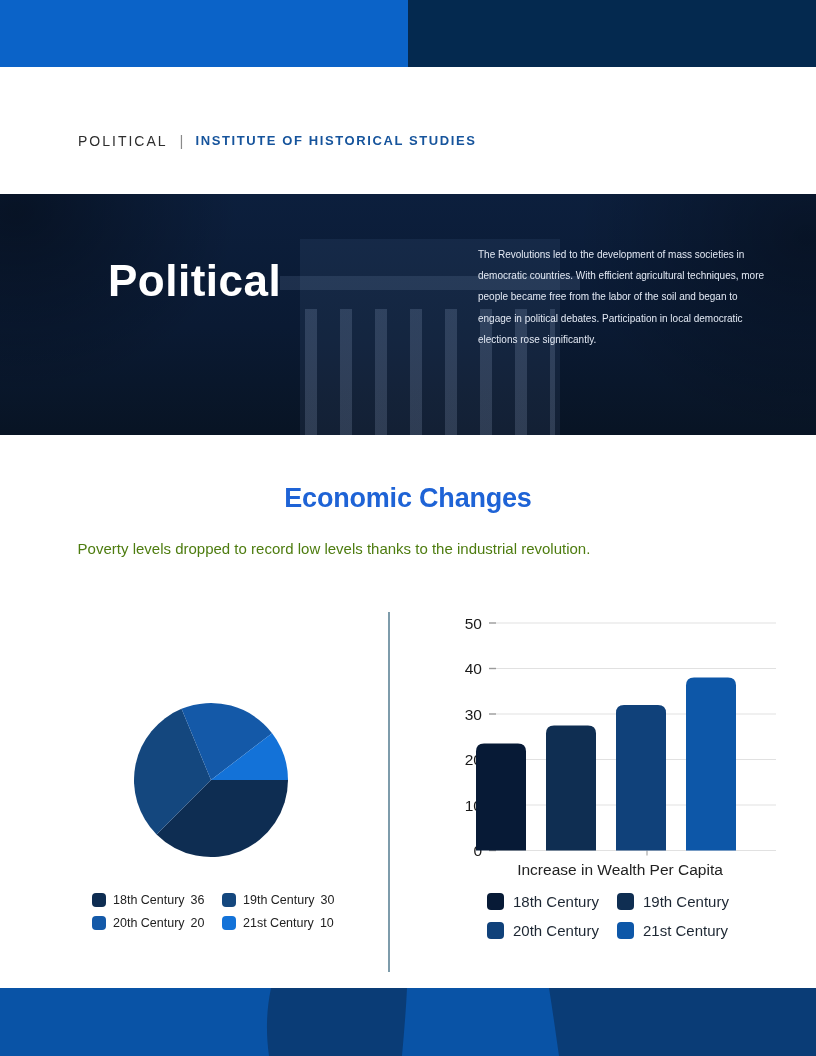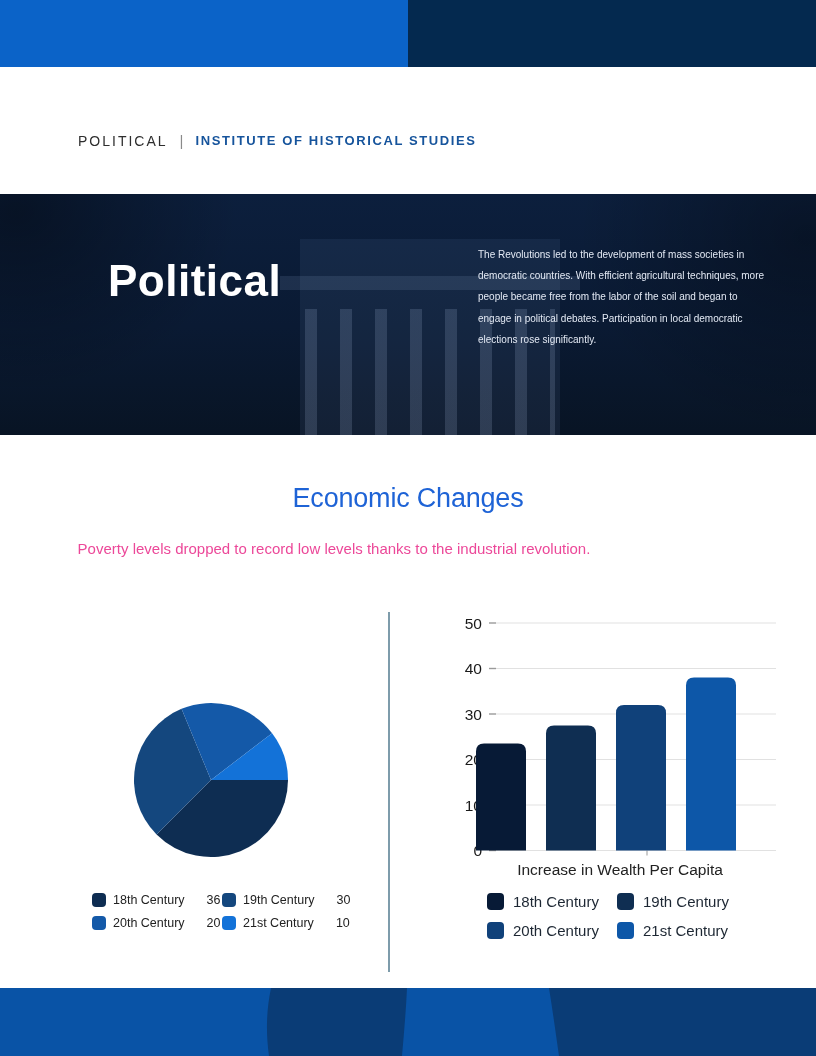--- a/index.html
+++ b/index.html
@@ -26,7 +26,7 @@
   .hero-title{position:absolute;left:108px;top:58px;color:#ffffff;font-size:44px;line-height:57px;font-weight:800;letter-spacing:0.5px;}
   .hero-paragraph{position:absolute;left:478px;top:50px;width:292px;color:#e3e9f4;font-size:10px;line-height:21.2px;font-weight:400;}
   
-  .section-heading{position:absolute;top:483px;left:0;width:816px;text-align:center;color:#1e63d6;font-size:27px;font-weight:400;letter-spacing:-0.2px;}
+  .section-heading{position:absolute;top:483px;left:0;width:816px;text-align:center;color:#1e63d6;font-size:27px;font-weight:700;letter-spacing:-0.2px;}
   .section-subheading{position:absolute;top:540px;left:0;width:668px;text-align:center;color:#ec4899;font-size:15px;}
   
   .pie-title{position:absolute;top:621px;left:91px;width:240px;text-align:center;color:#1c5fd2;font-size:21px;font-weight:800;}

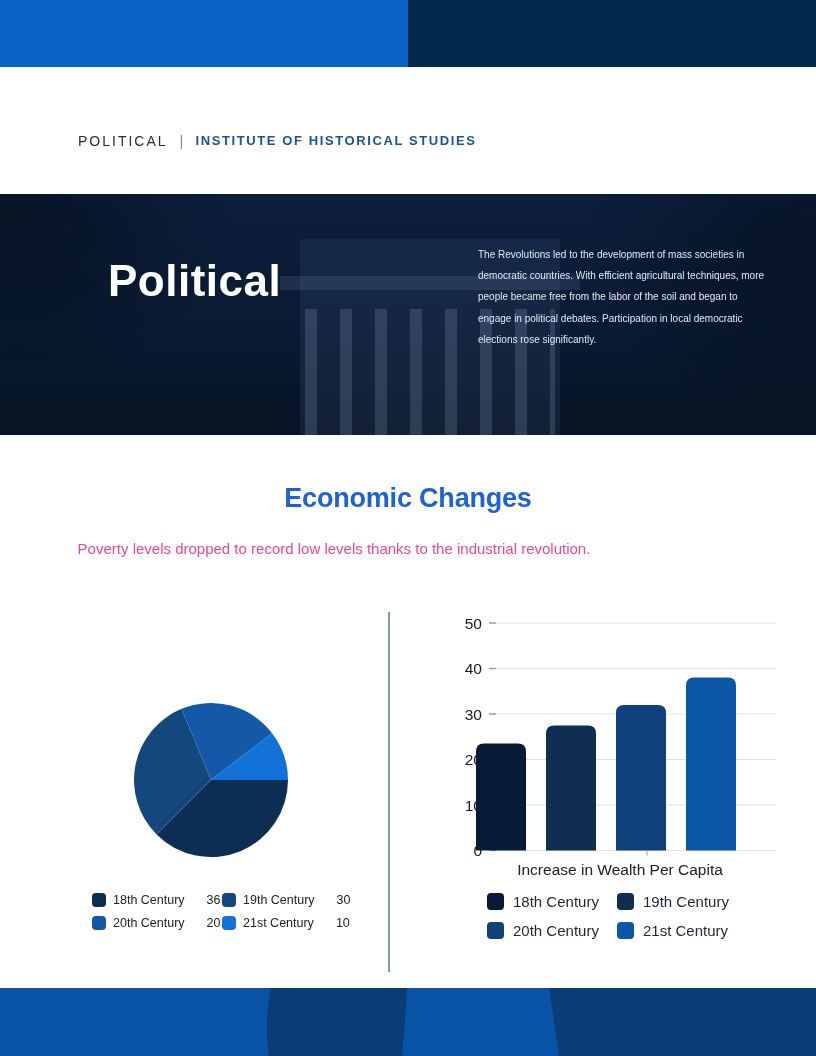--- a/index.html
+++ b/index.html
@@ -27,7 +27,7 @@
   .hero-paragraph{position:absolute;left:478px;top:50px;width:292px;color:#e3e9f4;font-size:10px;line-height:21.2px;font-weight:400;}
   
   .section-heading{position:absolute;top:483px;left:0;width:816px;text-align:center;color:#1e63d6;font-size:27px;font-weight:700;letter-spacing:-0.2px;}
-  .section-subheading{position:absolute;top:540px;left:0;width:668px;text-align:center;color:#ec4899;font-size:15px;}
+  .section-subheading{position:absolute;top:540px;left:0;width:668px;text-align:center;color:#4d7c0f;font-size:15px;}
   
   .pie-title{position:absolute;top:621px;left:91px;width:240px;text-align:center;color:#1c5fd2;font-size:21px;font-weight:800;}
   .pie-svg{position:absolute;top:700px;left:131px;}

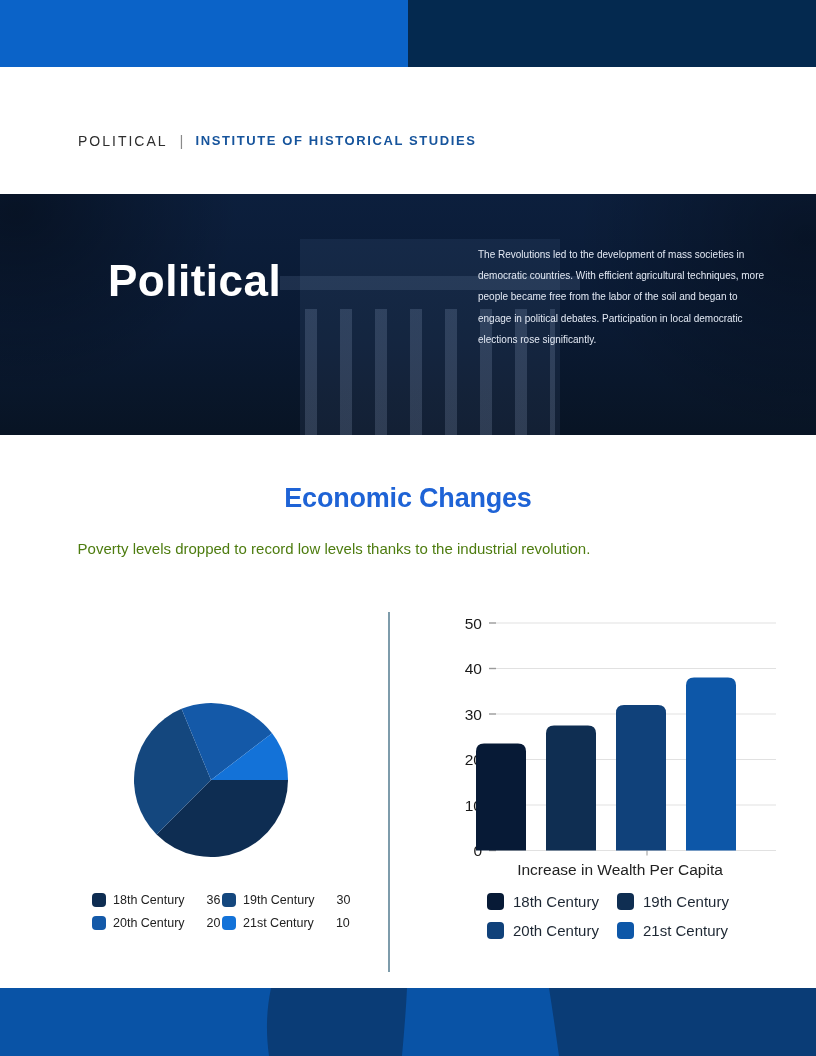--- a/index.html
+++ b/index.html
@@ -34,7 +34,7 @@
   .pie-legend{position:absolute;top:893px;left:92px;width:262px;display:grid;grid-template-columns:130px 130px;grid-row-gap:9px;}
   .pie-legend .li{display:flex;align-items:center;font-size:12.5px;color:#222;}
   .pie-legend .sw{width:14px;height:14px;border-radius:4px;margin-right:7px;flex:0 0 auto;}
-  .pie-legend .val{margin-left:22px;}
+  .pie-legend .val{margin-left:6px;}
   .col-divider{position:absolute;top:612px;left:388px;width:2px;height:360px;background:#7e9cab;}
   .bar-svg{position:absolute;top:610px;left:420px;}
   .bar-legend{position:absolute;top:893px;left:487px;width:280px;display:grid;grid-template-columns:130px 150px;grid-row-gap:12px;}

